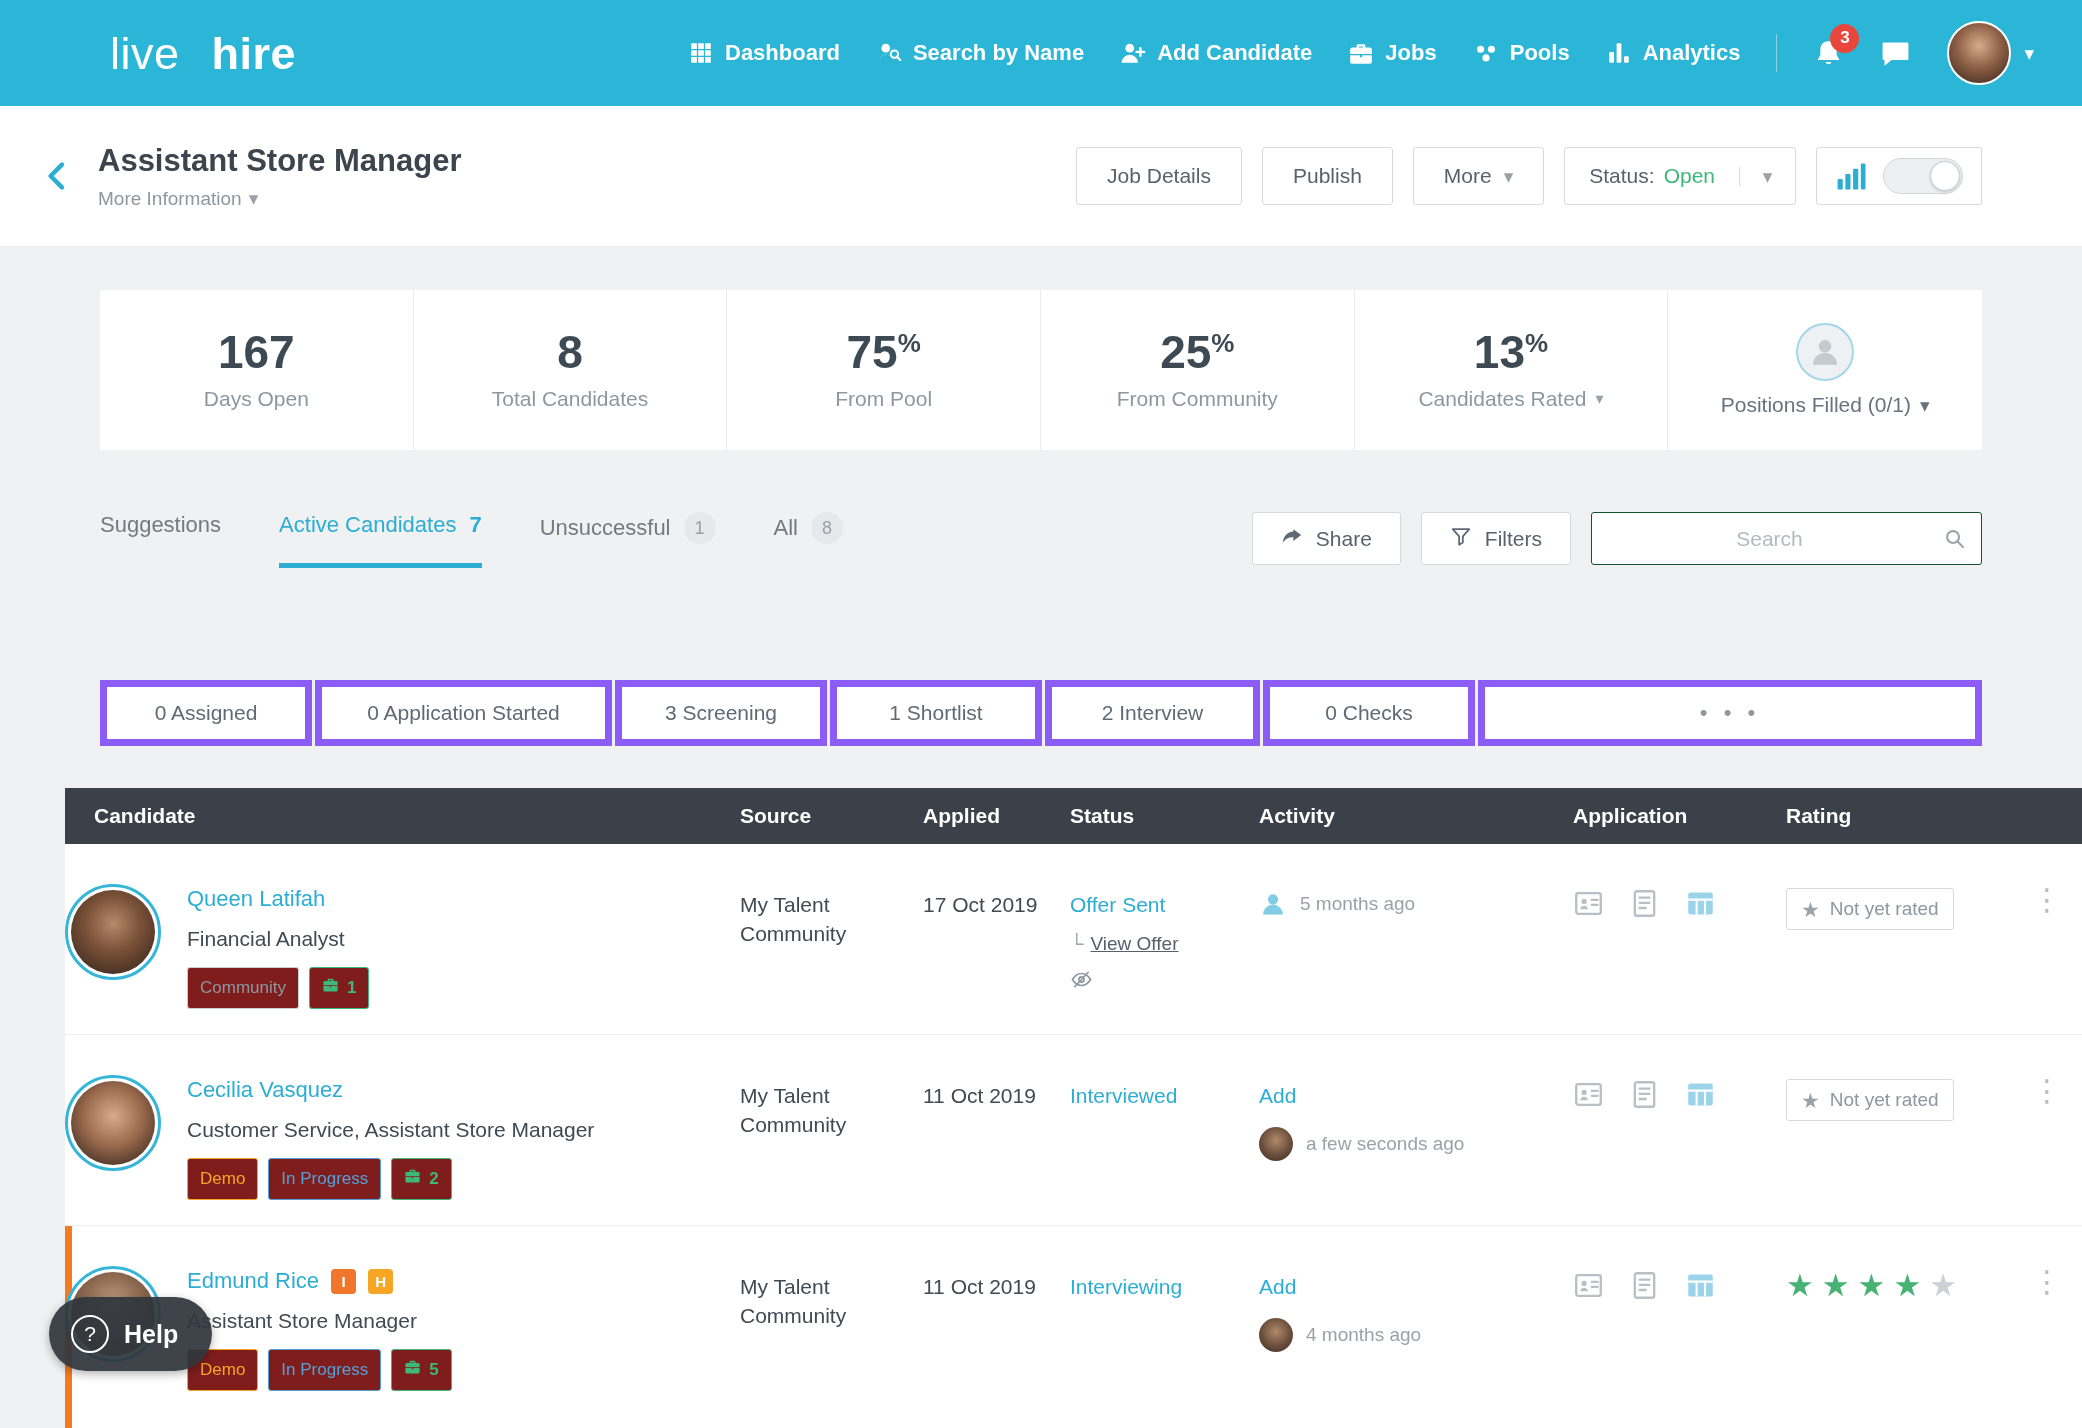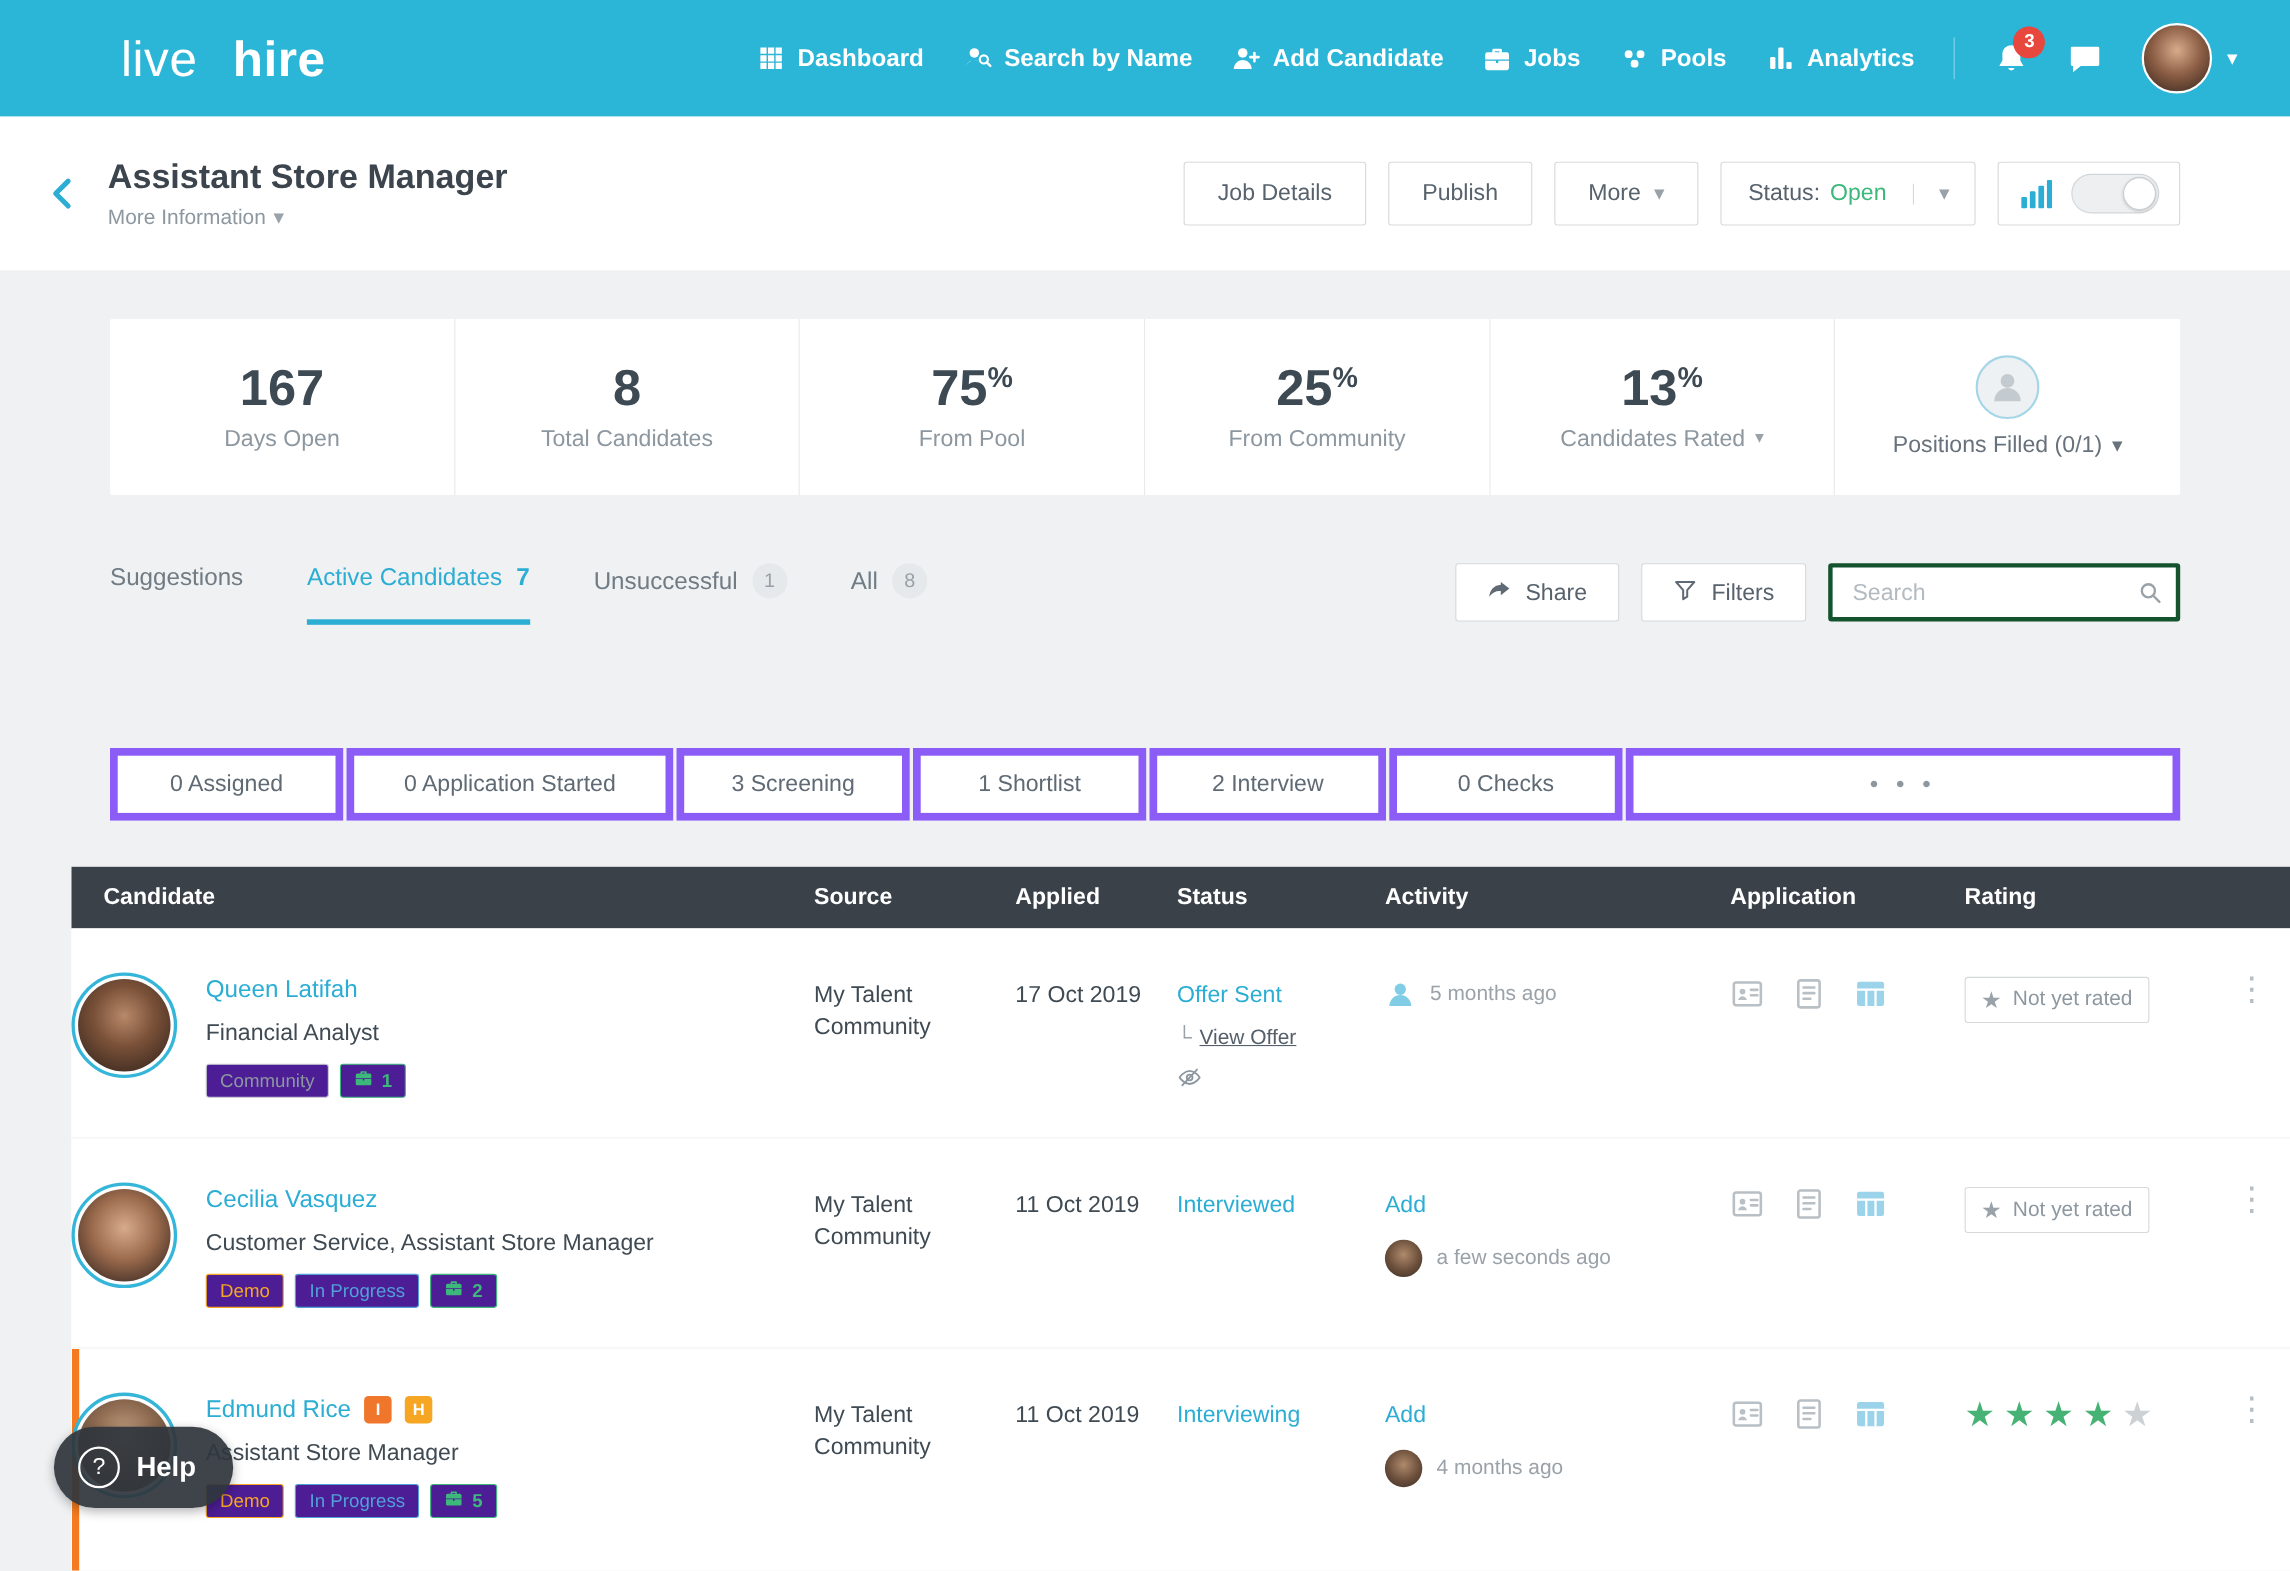--- a/index.html
+++ b/index.html
@@ -66,7 +66,7 @@
   .sbtn { height:53px; background:#fff; border:1px solid #d6d9dc; border-radius:3px; padding:0 28px; font-size:21px; color:#57626c; display:flex; align-items:center; gap:13px; cursor:pointer; }
   .sbtn svg { width:22px; height:22px; color:#5f6a74; }
   .searchbox { position:relative; }
-  .searchbox input { width:320px; height:53px; border:4px solid #14532d; border-radius:3px; padding:0 52px 0 18px; font-size:21px; color:#3f4a53; font-family:inherit; outline:none; background:#fff; }
+  .searchbox input { width:391px; height:53px; border:1px solid #14532d; border-radius:3px; padding:0 52px 0 18px; font-size:21px; color:#3f4a53; font-family:inherit; outline:none; background:#fff;text-align:center; }
   .searchbox input::placeholder { color:#b3bac0; }
   .searchbox .mag { position:absolute; right:16px; top:15px; width:23px; height:23px; color:#9aa2a9; }
   .searchbox .mag svg { width:100%; height:100%; }

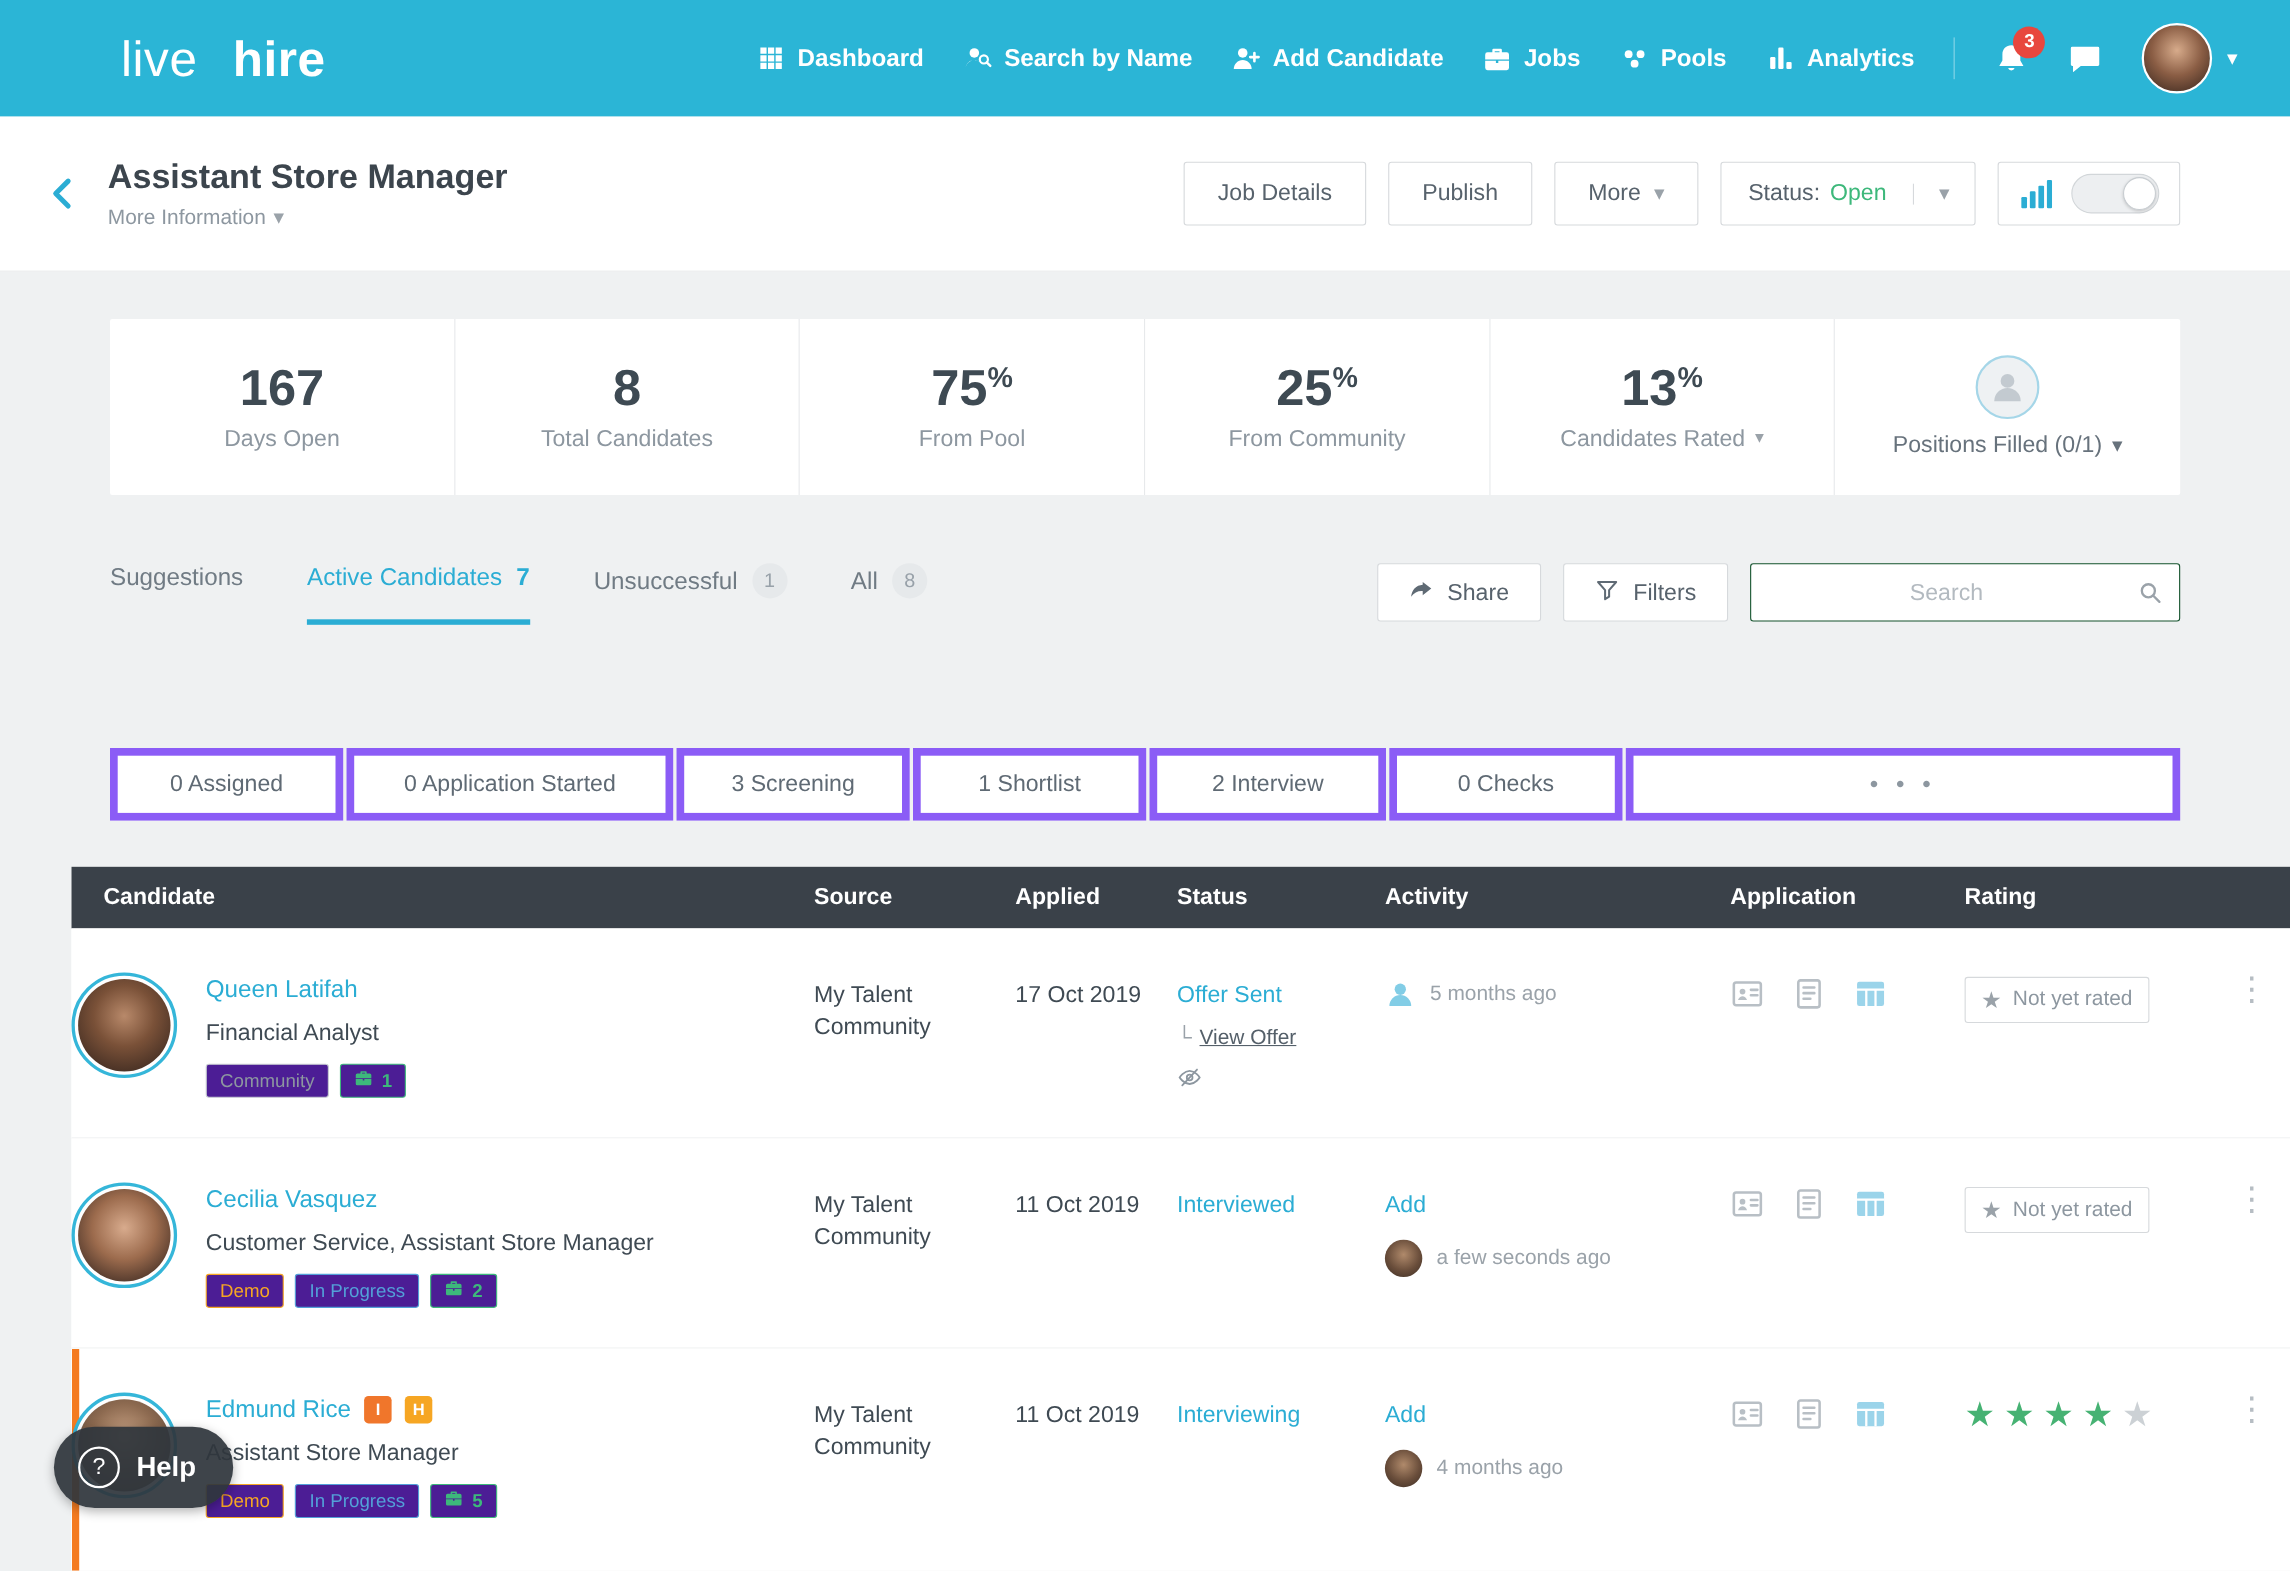--- a/index.html
+++ b/index.html
@@ -99,7 +99,7 @@
   .flag-h { background:var(--orange,#f6a623); }
   .crole { margin-top:9px; font-size:21px; color:#3f4a53; }
   .ctags { margin-top:14px; display:flex; gap:10px; }
-  .tag { height:31px; border-radius:3px; font-size:17px; display:inline-flex; align-items:center; padding:0 12px; gap:8px; background:#4c1d95; }
+  .tag { height:42px; border-radius:3px; font-size:17px; display:inline-flex; align-items:center; padding:0 12px; gap:8px; background:#7f1d1d; }
   .tag-gray { border:1px solid #c9ced3; color:#8d97a0; }
   .tag-orange { border:1px solid var(--orange,#f6a623); color:var(--orange,#f6a623); }
   .tag-blue { border:1px solid var(--blue,#53a0d8); color:var(--blue,#53a0d8); }

